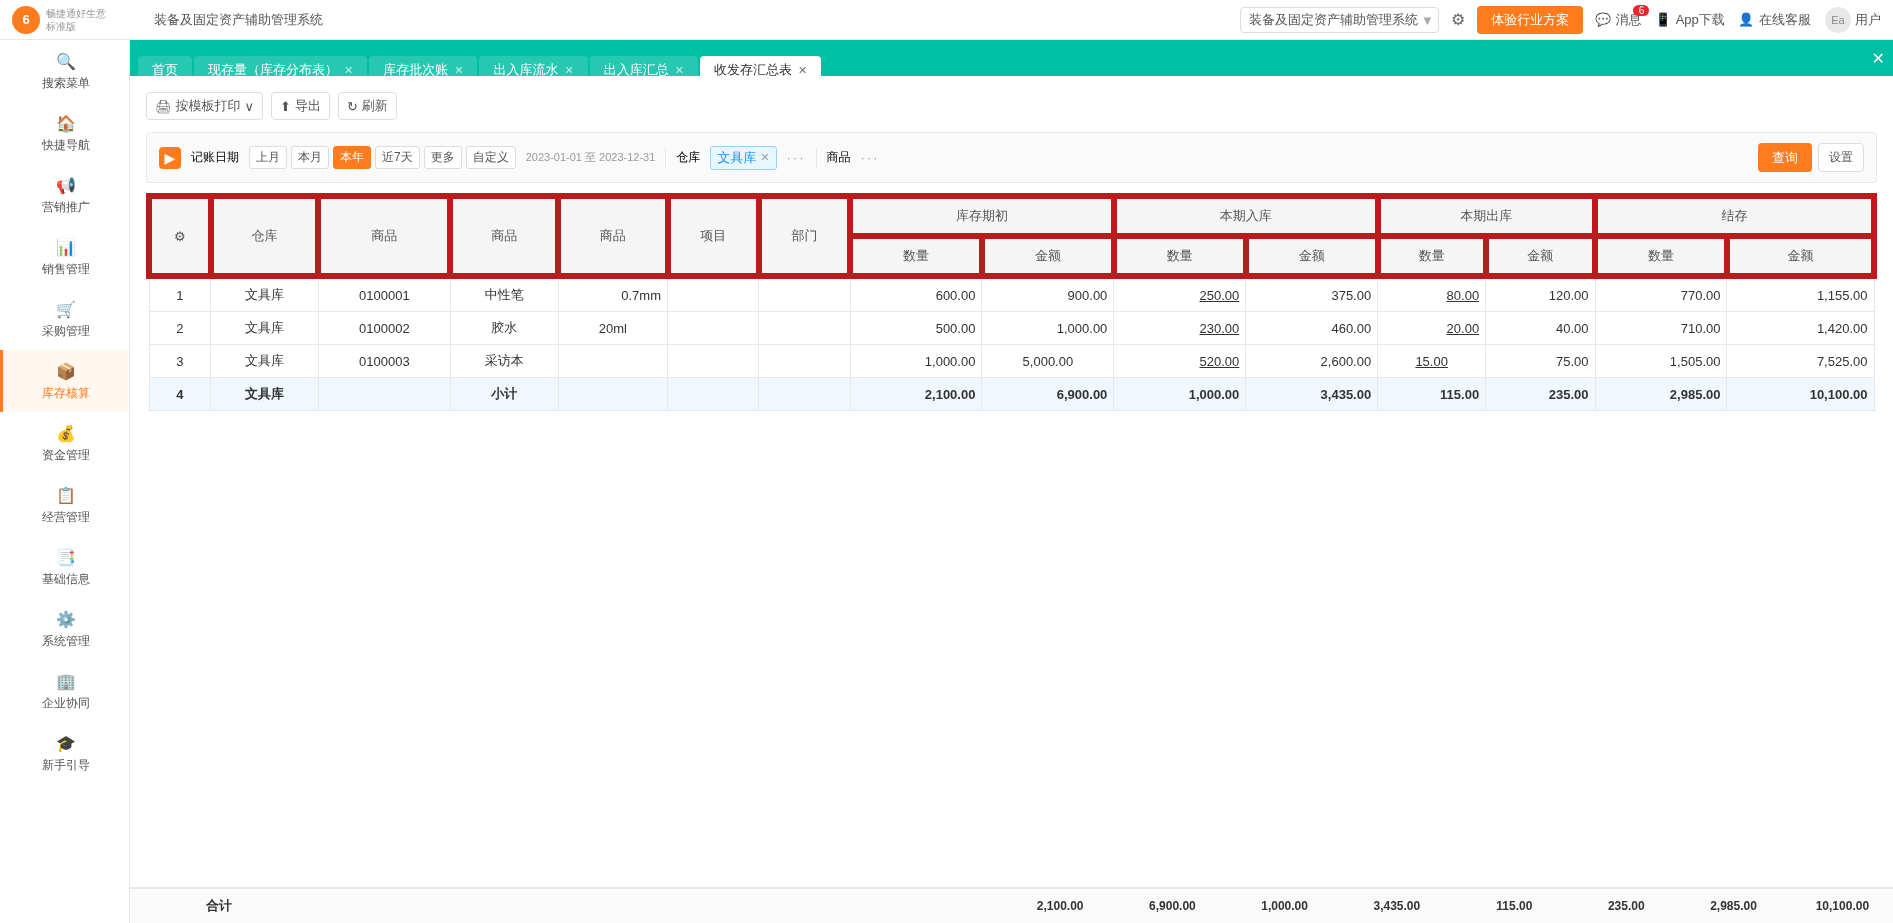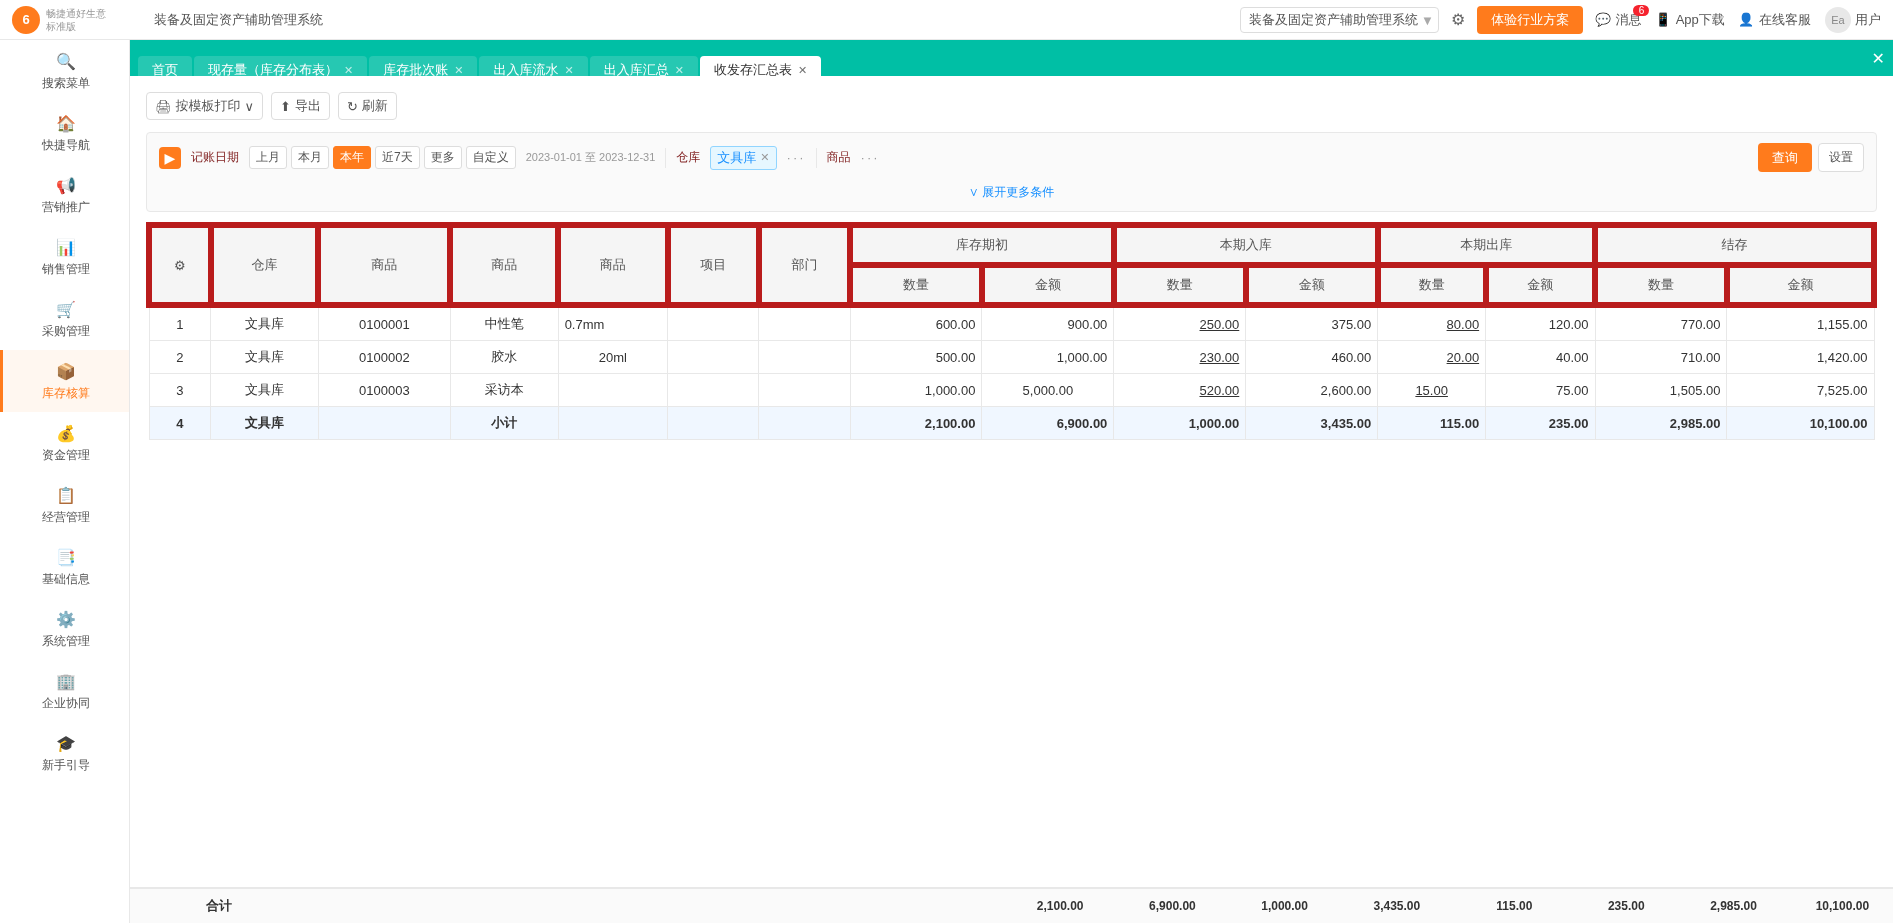--- a/index.html
+++ b/index.html
@@ -45,7 +45,7 @@
     
     .page-title { font-size: 15px; font-weight: bold; color: #333; margin-bottom: 14px; }
     .filter-expand-btn { background: #ff7b1c; color: #fff; border: none; width: 22px; height: 22px; border-radius: 4px; cursor: pointer; font-size: 14px; display: flex; align-items: center; justify-content: center; }
-    .filter-label { color: #7f1d1d; font-size: 12px; white-space: nowrap; }
+    .filter-label { color: #000000; font-size: 12px; white-space: nowrap; }
     .date-filter-group { display: flex; align-items: center; gap: 4px; }
     .date-btn { padding: 2px 6px; border: 1px solid #ddd; border-radius: 3px; cursor: pointer; font-size: 12px; color: #555; background: #fff; }
     .date-btn.active { background: #ff7b1c; color: #fff; border-color: #ff7b1c; }

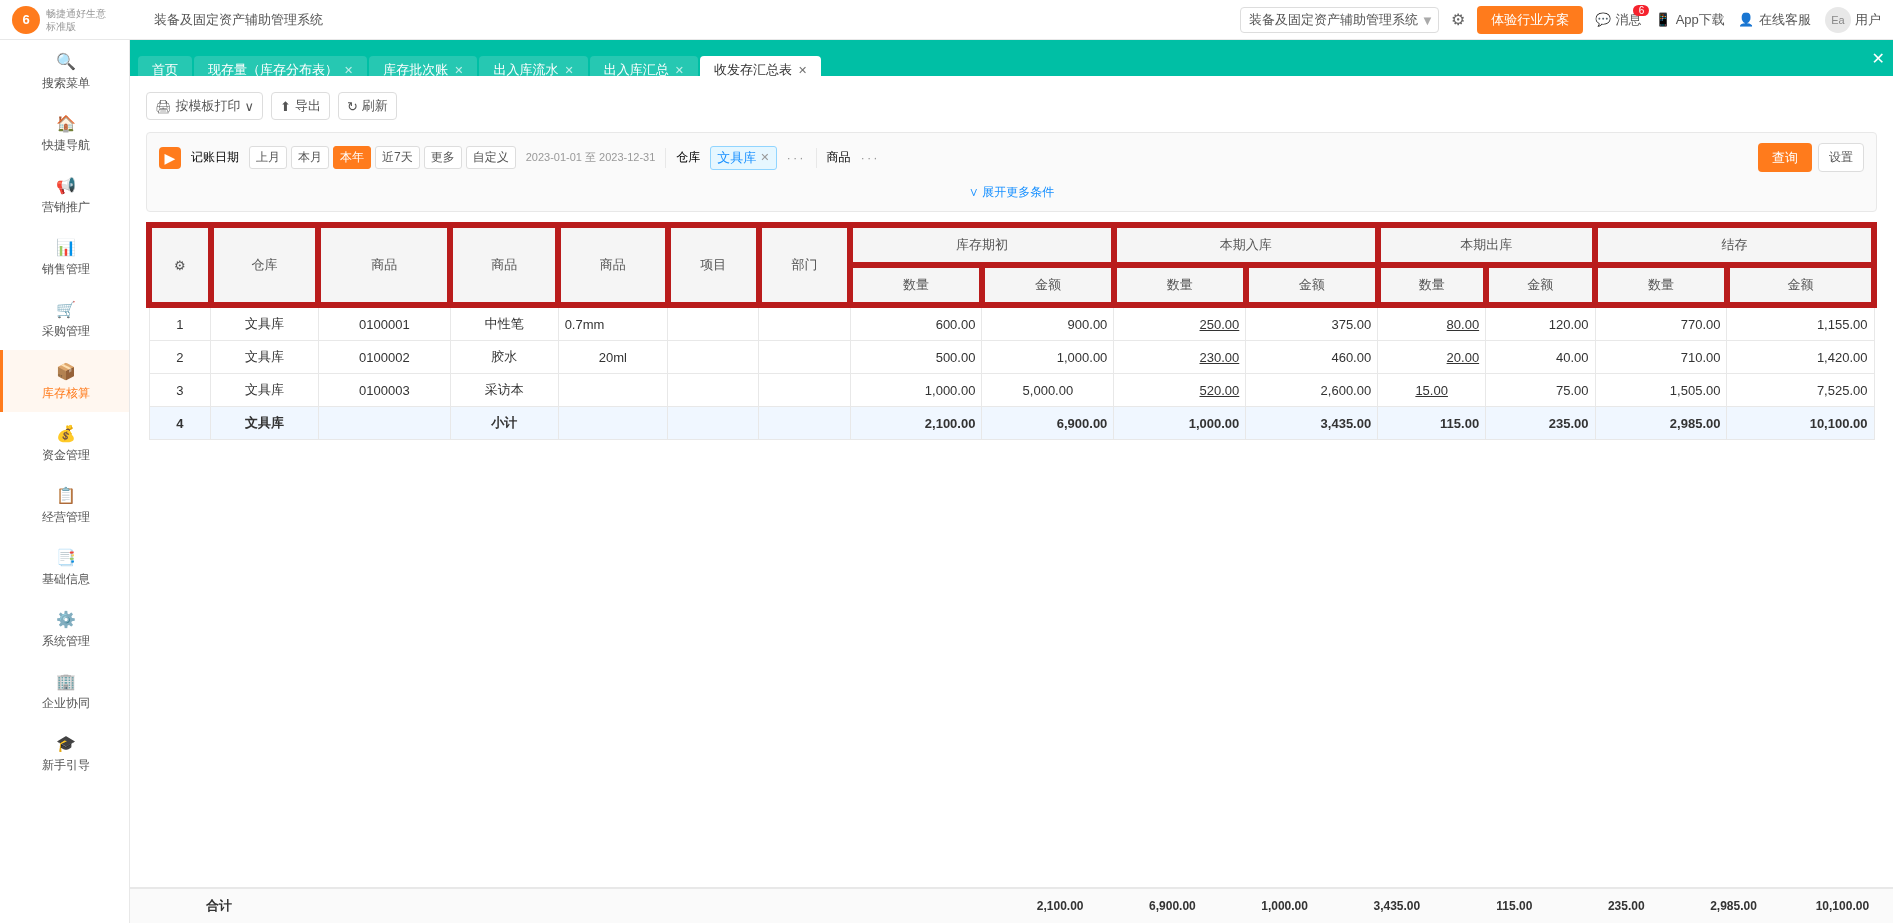--- a/index.html
+++ b/index.html
@@ -240,9 +240,6 @@
             <button class="query-btn">查询</button>
             <button class="settings-btn">设置</button>
           </div>
-        </div>
-        <div style="display:flex;justify-content:center;margin-top:8px;">
-          <div class="expand-more">∨ 展开更多条件</div>
         </div>
       </div>
 

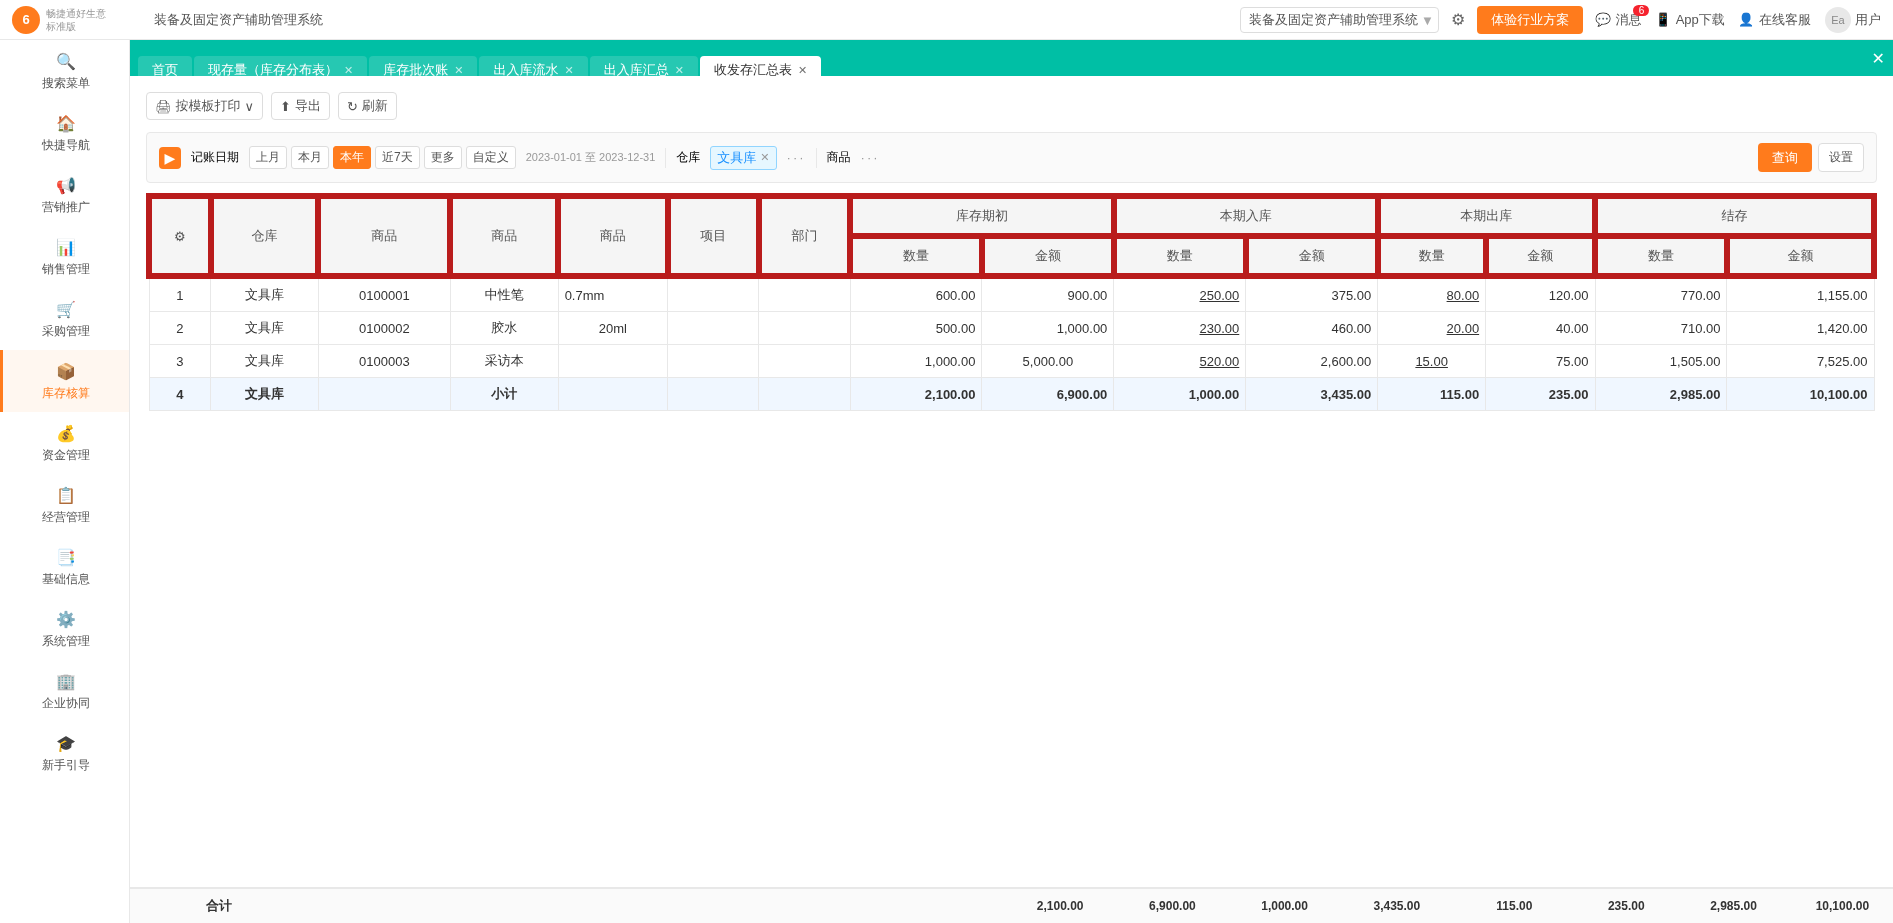--- a/index.html
+++ b/index.html
@@ -275,7 +275,7 @@
               <td style="text-align: center;">文具库</td>
               <td style="text-align: center;">0100001</td>
               <td style="text-align: center;">中性笔</td>
-              <td style="text-align: left;">0.7mm</td>
+              <td style="text-align: right;">0.7mm</td>
               <td style="text-align: center;"></td>
               <td style="text-align: center;"></td>
               <td style="text-align: right;">600.00</td>

